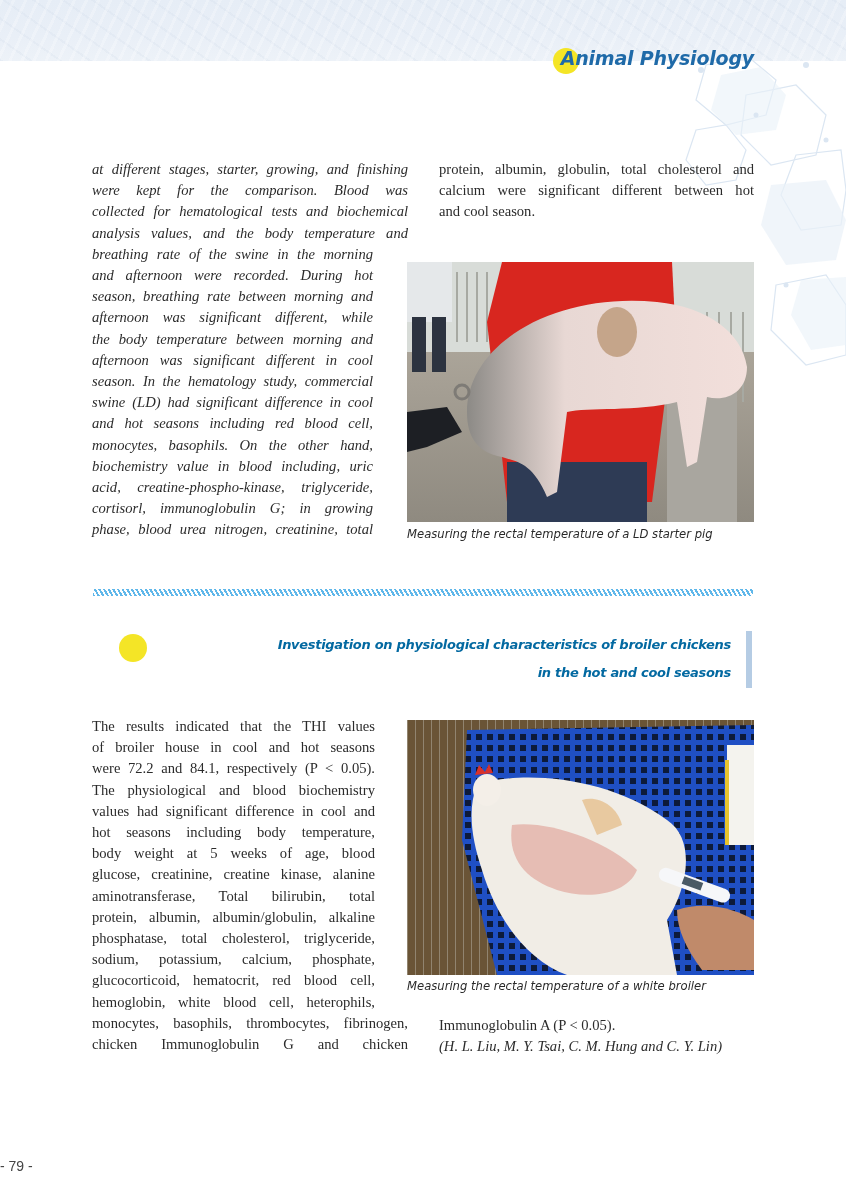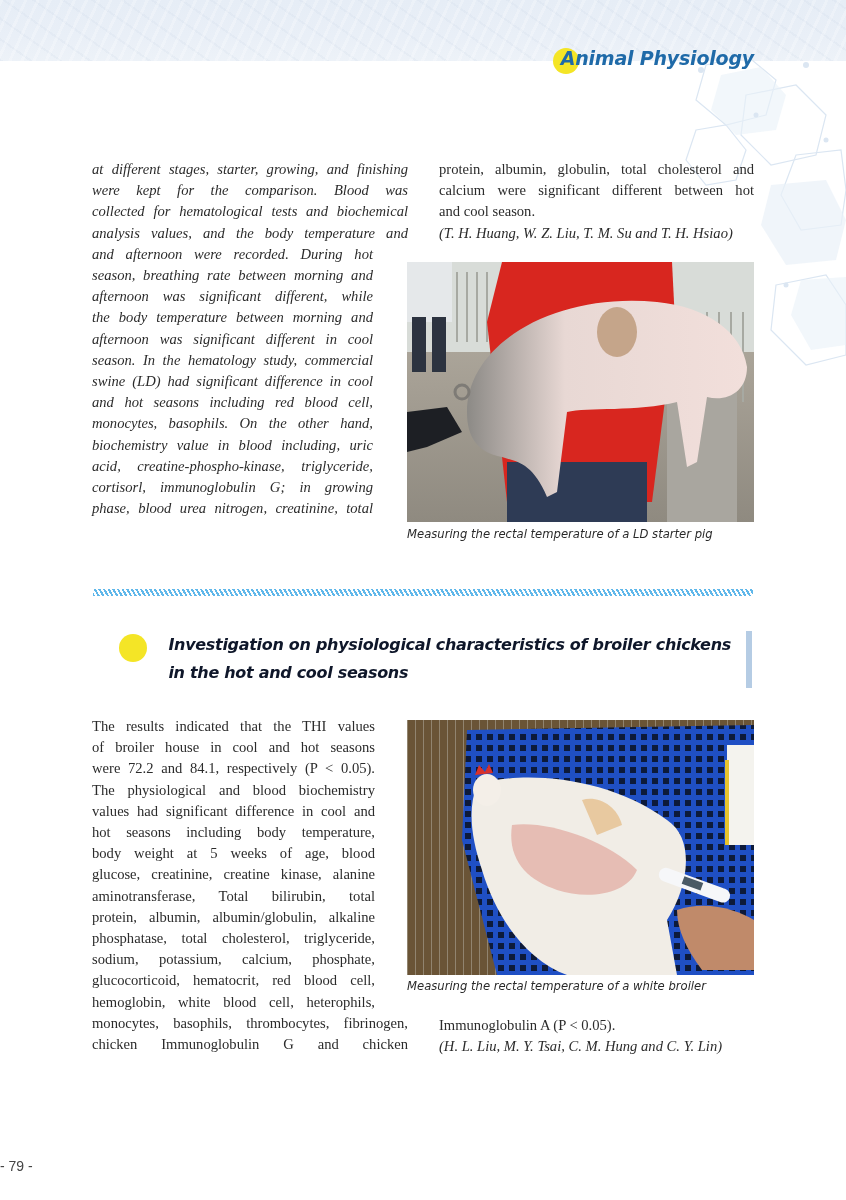--- a/index.html
+++ b/index.html
@@ -131,7 +131,6 @@
   <span class="ln">protein, albumin, globulin, total cholesterol and</span>
   <span class="ln">calcium were significant different between hot</span>
   <span class="ln last">and cool season.</span>
-  <span class="authors">(T. H. Huang, W. Z. Liu, T. M. Su and T. H. Hsiao)</span>
 </div>
 
 <div class="photo" style="left:407px; top:262px; width:347px; height:260px;">

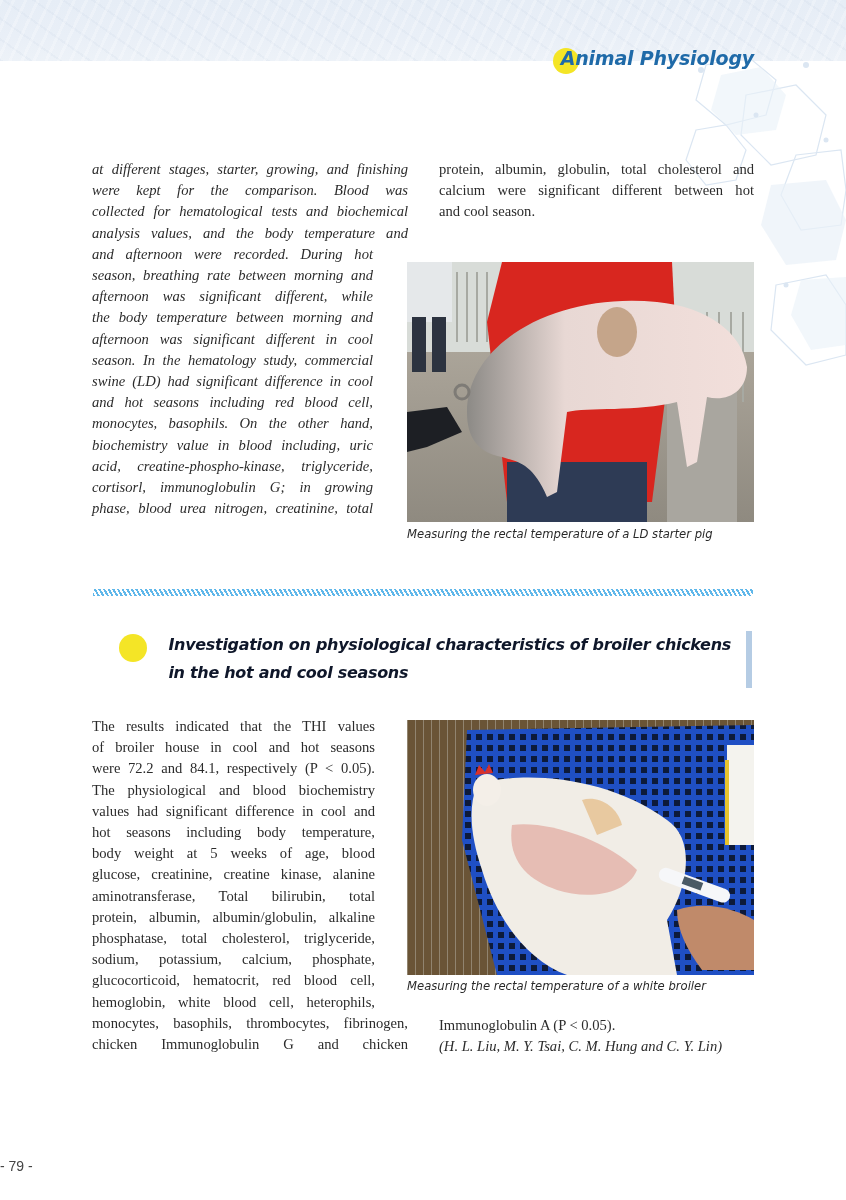--- a/index.html
+++ b/index.html
@@ -112,6 +112,7 @@
   <span class="ln">were kept for the comparison. Blood was</span>
   <span class="ln">collected for hematological tests and biochemical</span>
   <span class="ln">analysis values, and the body temperature and</span>
+  <span class="ln narrow">breathing rate of the swine in the morning</span>
   <span class="ln narrow">and afternoon were recorded. During hot</span>
   <span class="ln narrow">season, breathing rate between morning and</span>
   <span class="ln narrow">afternoon was significant different, while</span>

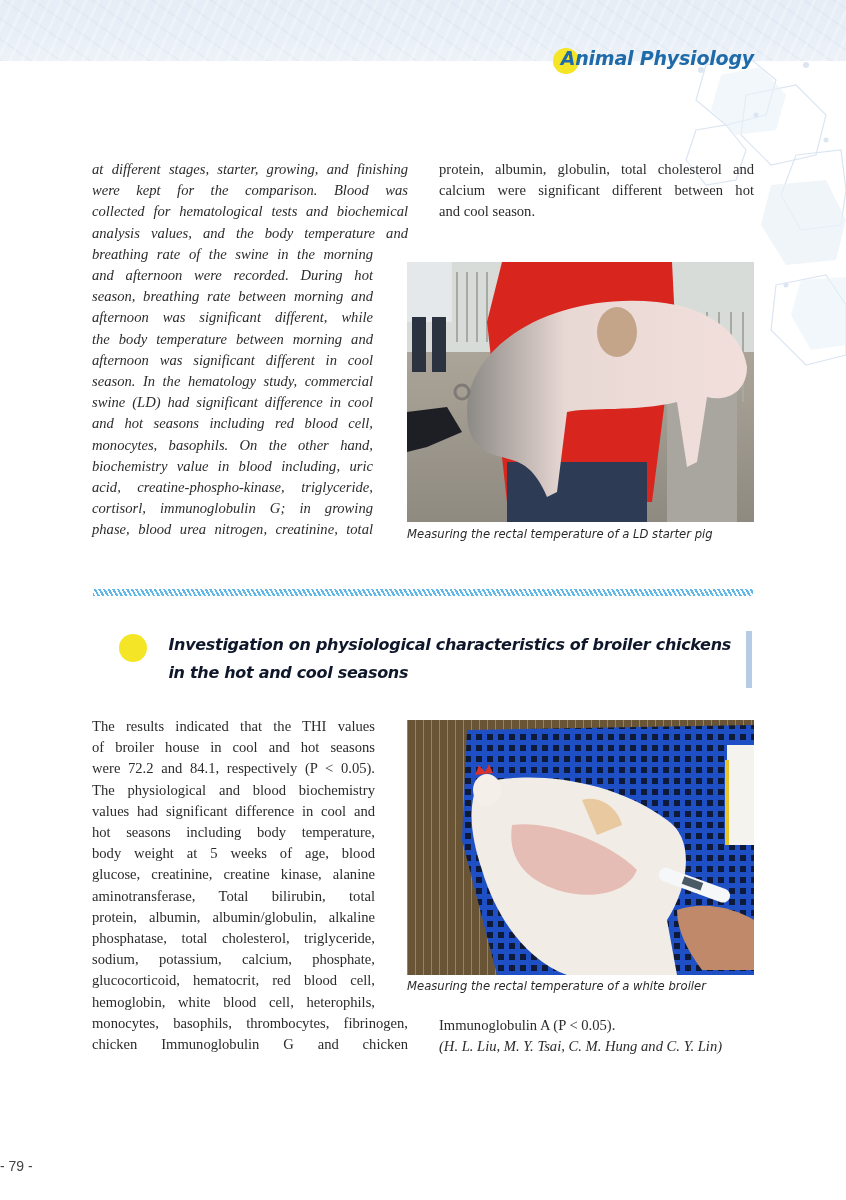--- a/index.html
+++ b/index.html
@@ -57,9 +57,9 @@
     }
 
     .article-title {
-      position: absolute; right: 115px; top: 631px; text-align: left;
+      position: absolute; right: 115px; top: 631px; text-align: right;
       font-family: "DejaVu Sans", sans-serif; font-style: italic; font-weight: bold;
-      color: #0f172a; font-size: 16px; line-height: 28px; letter-spacing: -0.3px;
+      color: #0369a1; font-size: 13px; line-height: 28px; letter-spacing: -0.3px;
     }
     .title-bar {
       position: absolute; left: 746px; top: 631px; width: 6px; height: 57px; background: #b5cce4;

